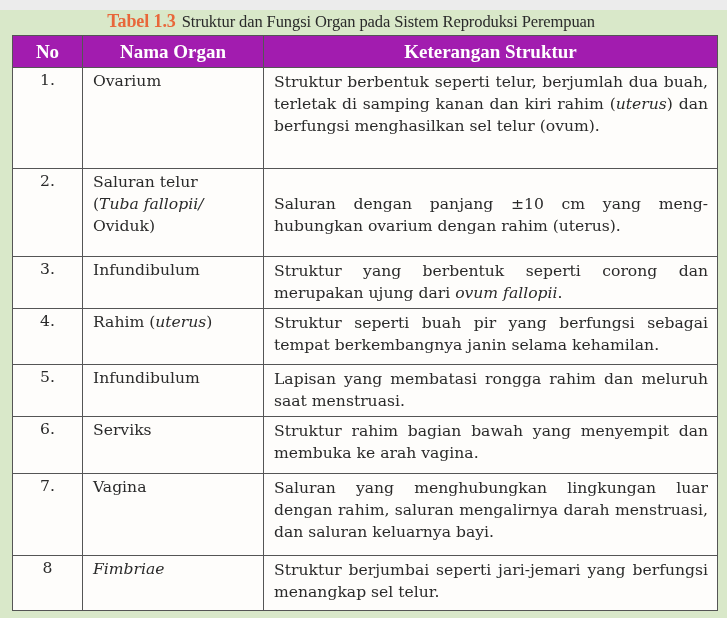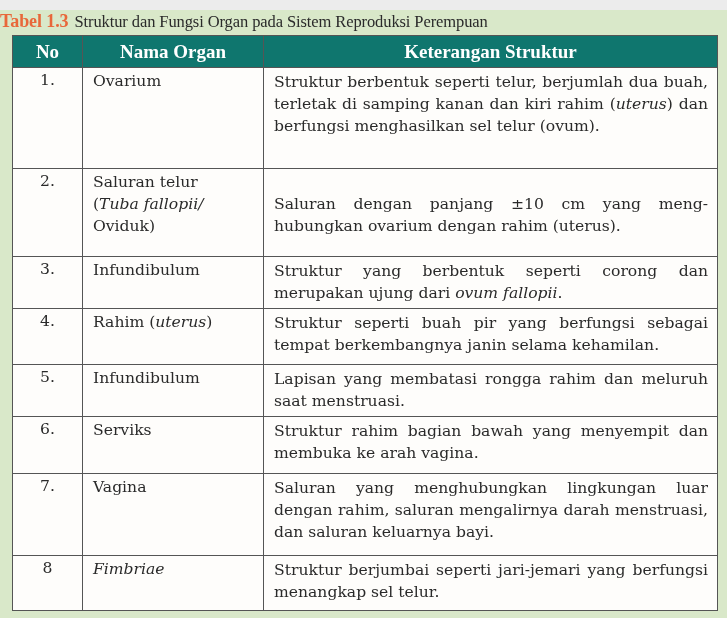--- a/index.html
+++ b/index.html
@@ -15,7 +15,7 @@
     background: #ececec;
   }
   .caption {
-    position: absolute; left: 0; top: 9px; width: 595px; text-align: left;
+    position: absolute; left: 0; top: 9px; width: 595px; text-align: right;
     font-size: 16.5px; line-height: 24px; white-space: nowrap;
     font-family: "Liberation Serif", "DejaVu Serif", serif;
     letter-spacing: -0.1px;

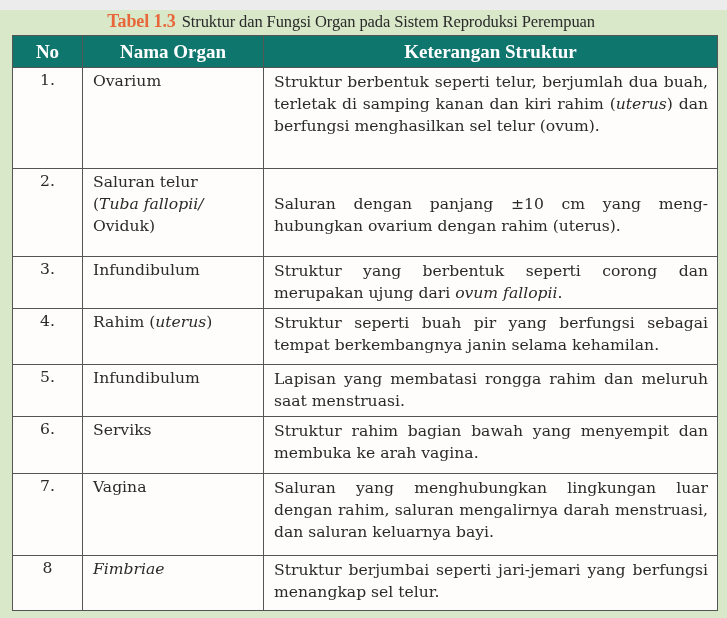--- a/index.html
+++ b/index.html
@@ -31,7 +31,7 @@
   }
   th, td { border: 1.2px solid #555; padding: 0; vertical-align: top; }
   th {
-    background: #0f766e; color: #ffffff;
+    background: #a21caf; color: #ffffff;
     font-family: "Liberation Serif", "DejaVu Serif", serif;
     font-weight: bold; font-size: 19px; height: 31px; line-height: 31px;
     text-align: center;

